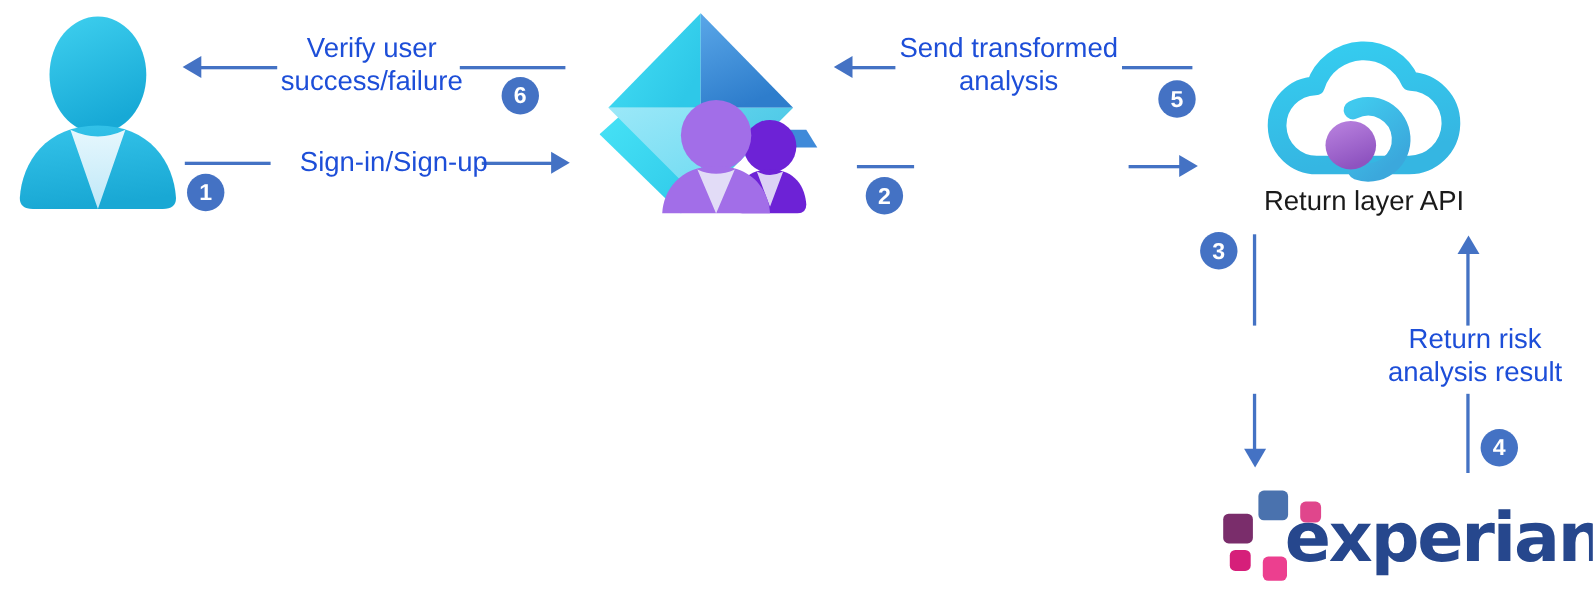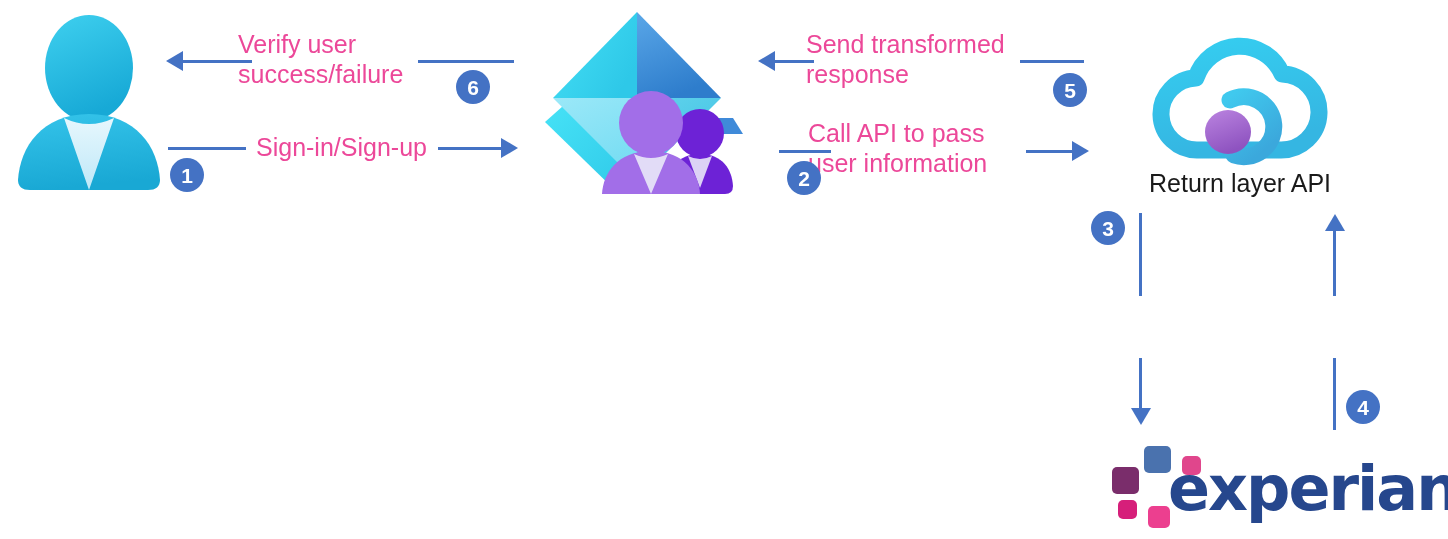--- a/index.html
+++ b/index.html
@@ -15,9 +15,10 @@
   
   .lbl{
     position:absolute;
-    color:#ec4899;
+    color:#1d4ed8;
     font-size:25px;
     line-height:30px;
+    text-align:center;
     white-space:pre-line;
     letter-spacing:0px;
   }

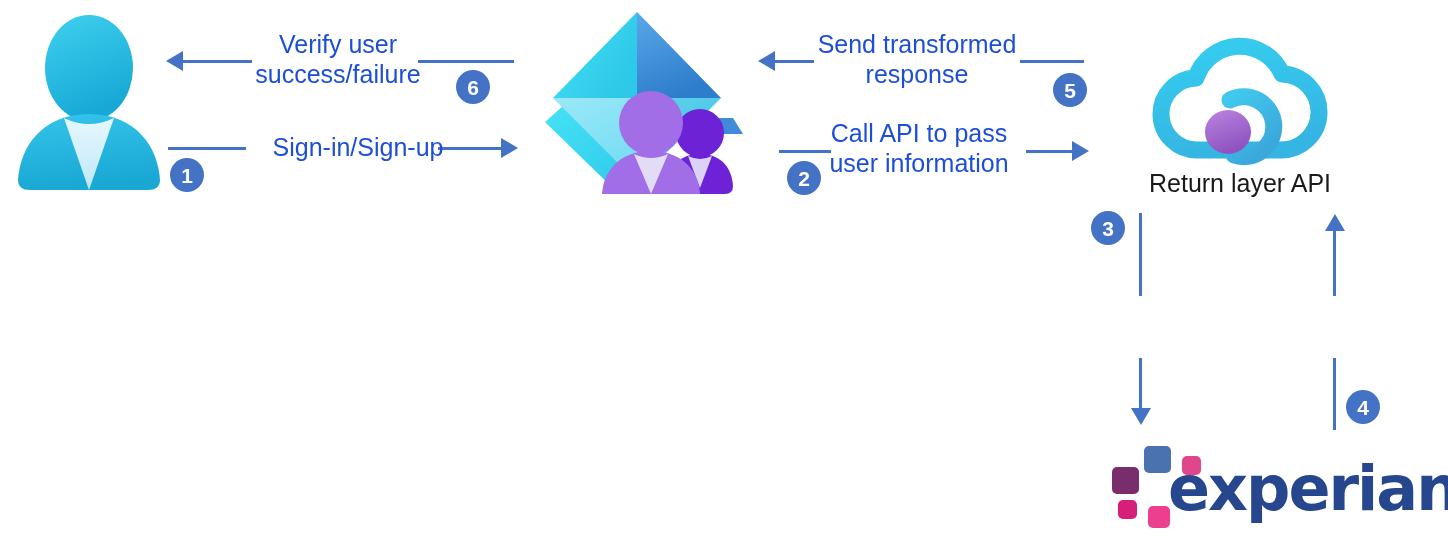--- a/index.html
+++ b/index.html
@@ -219,7 +219,7 @@
   <div class="hline" style="left:774px;top:60px;width:40px;"></div>
   <div class="hline" style="left:1020px;top:60px;width:64px;"></div>
   <div class="lbl" style="left:806px;top:29px;width:222px;">Send transformed
-response</div>
+analysis</div>
   <div class="badge" style="left:1053px;top:73px;">5</div>
 
   <div class="hline" style="left:779px;top:150px;width:52px;"></div>

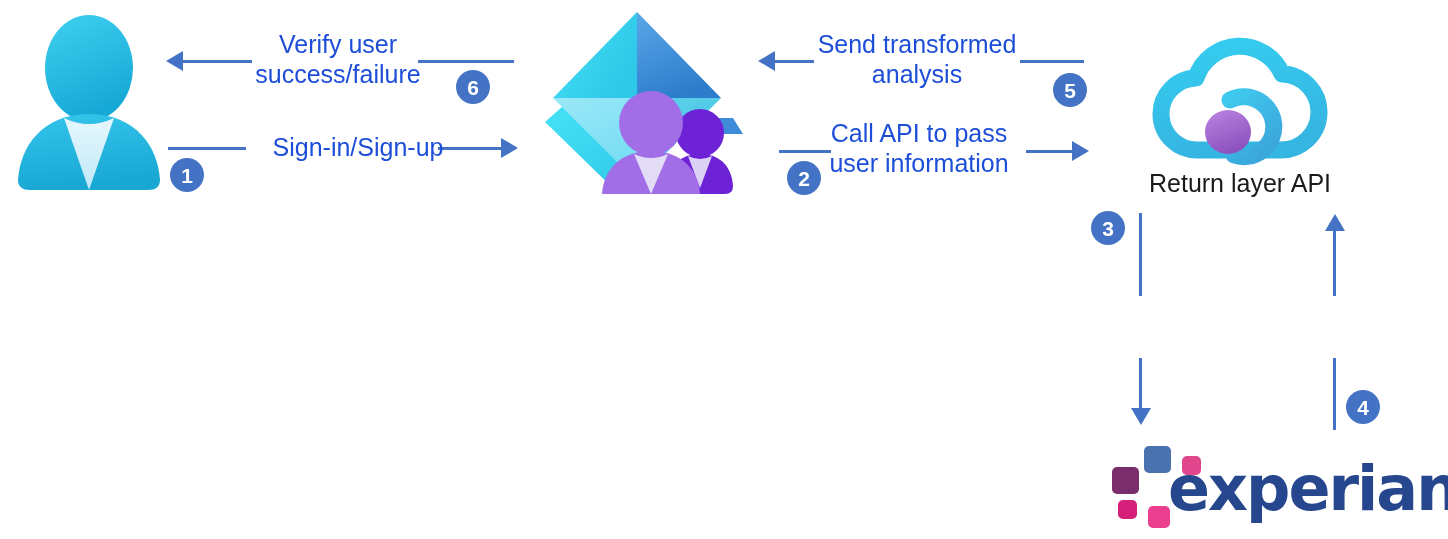--- a/index.html
+++ b/index.html
@@ -225,8 +225,6 @@
   <div class="hline" style="left:779px;top:150px;width:52px;"></div>
   <div class="hline" style="left:1026px;top:150px;width:48px;"></div>
   <div class="arrow-r" style="left:1072px;top:141px;"></div>
-  <div class="lbl" style="left:808px;top:118px;width:222px;">Call API to pass
-user information</div>
   <div class="badge" style="left:787px;top:161px;">2</div>
 
   <div class="vline" style="left:1139px;top:213px;height:83px;"></div>

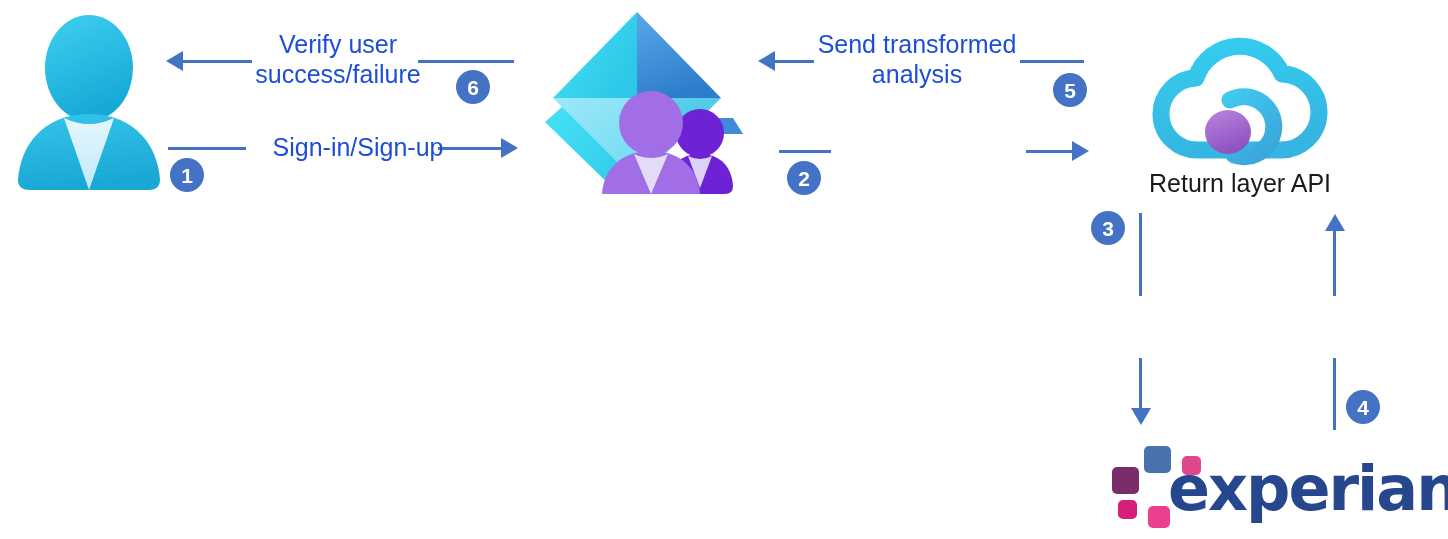--- a/index.html
+++ b/index.html
@@ -235,6 +235,8 @@
   <div class="arrow-u" style="left:1325px;top:214px;"></div>
   <div class="vline" style="left:1333px;top:229px;height:67px;"></div>
   <div class="vline" style="left:1333px;top:358px;height:72px;"></div>
+  <div class="lbl" style="left:1249px;top:293px;width:184px;">Return risk
+analysis result</div>
   <div class="badge" style="left:1346px;top:390px;">4</div>
 
 </div>

